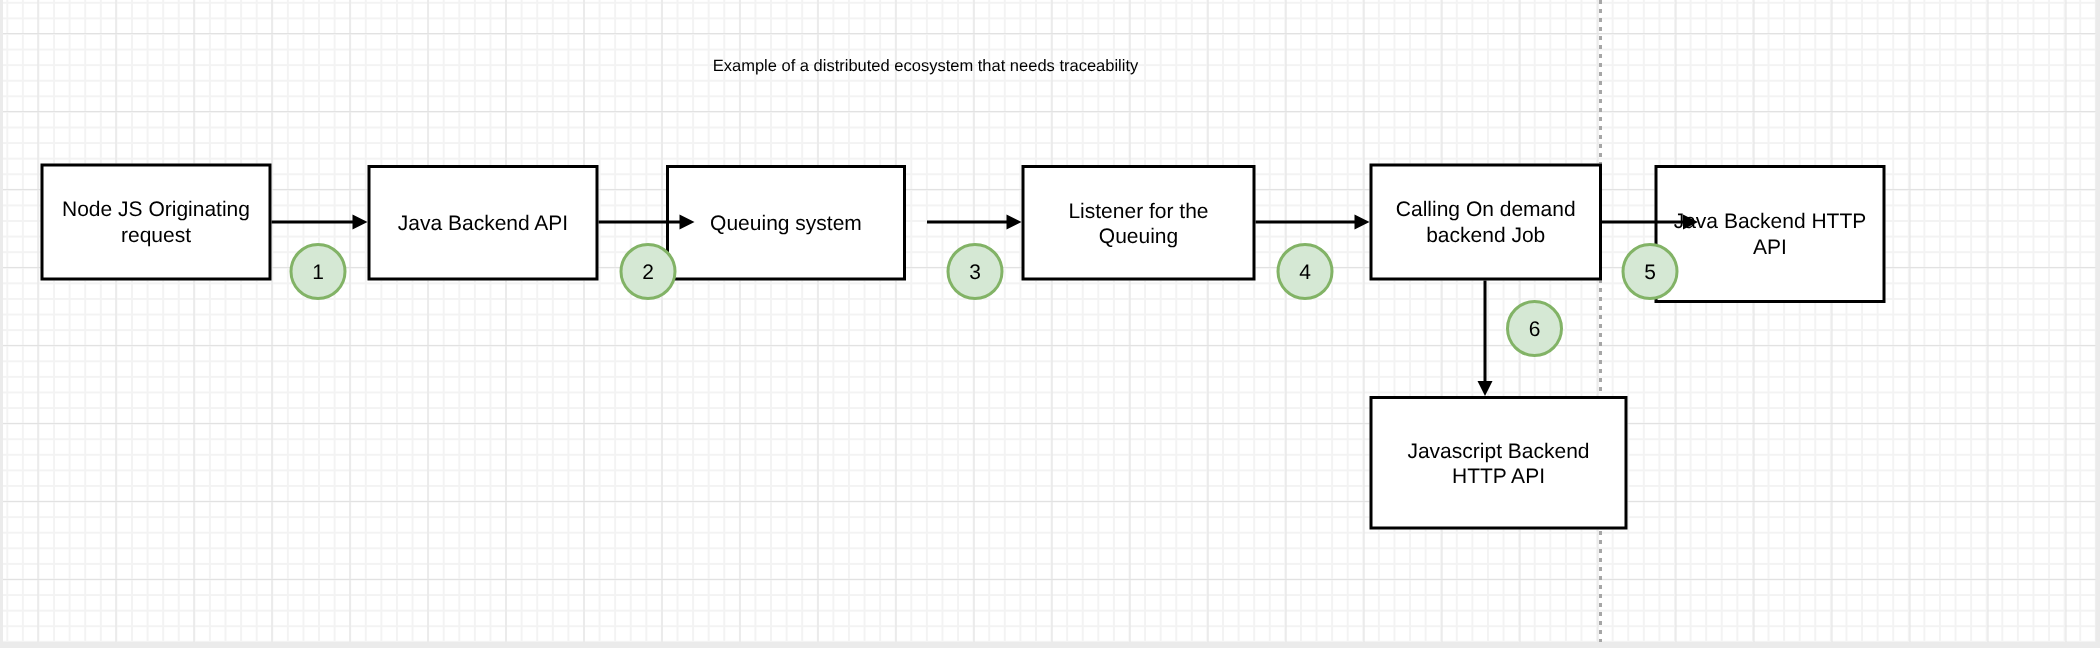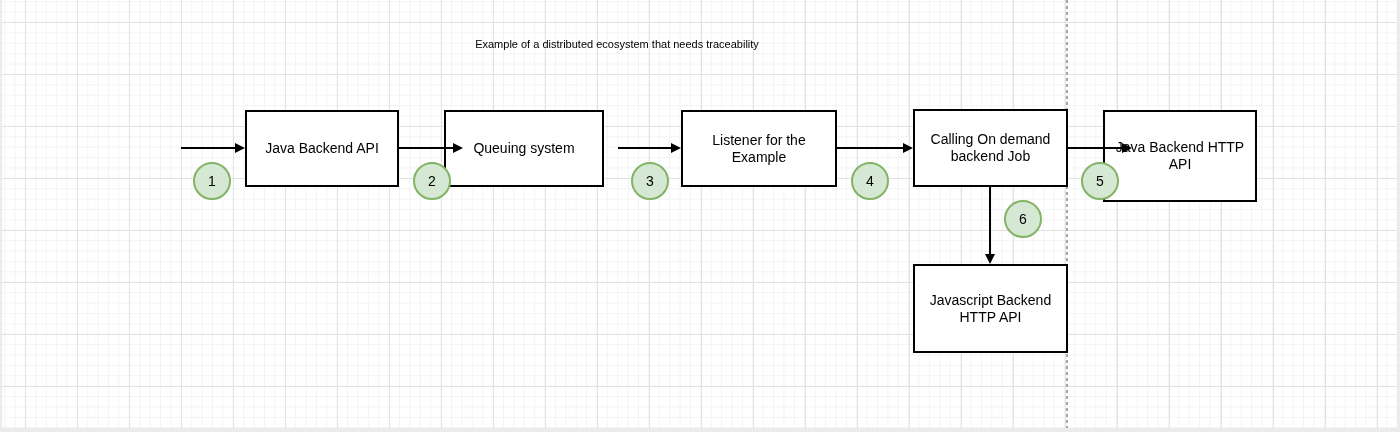--- a/index.html
+++ b/index.html
@@ -114,6 +114,9 @@
 
   <div class="title">Example of a distributed ecosystem that needs traceability</div>
 
+  <div class="node" style="left:27px;  top:109px; width:154px; height:78px;">
+    <span>Node JS Originating request</span>
+  </div>
   <div class="node" style="left:245px; top:110px; width:154px; height:77px;">
     <span>Java Backend API</span>
   </div>

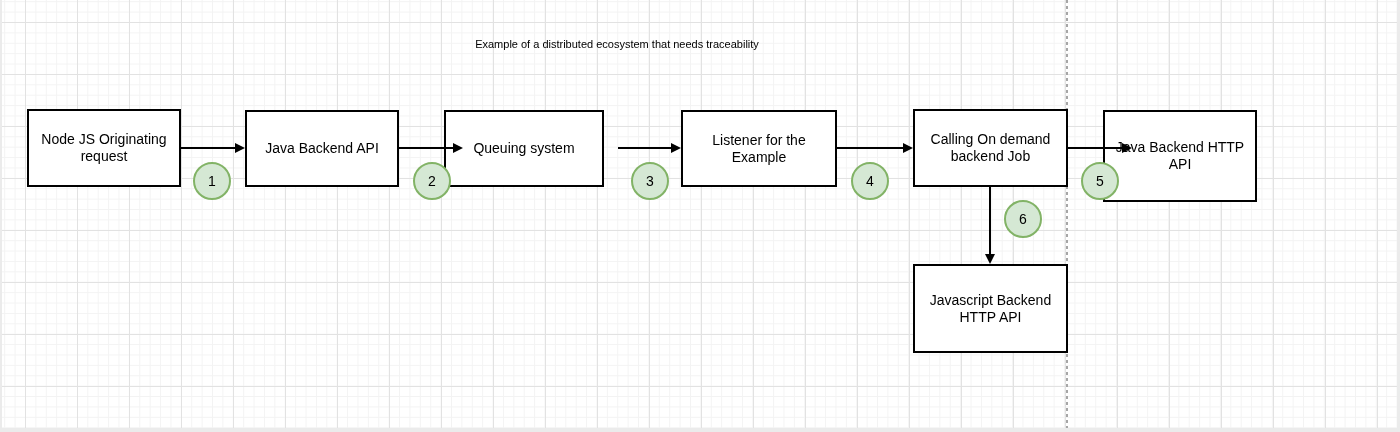--- a/index.html
+++ b/index.html
@@ -124,7 +124,7 @@
     <span>Queuing system</span>
   </div>
   <div class="node" style="left:681px; top:110px; width:156px; height:77px;">
-    <span>Listener for the Example</span>
+    <span>Listener for the Queuing</span>
   </div>
   <div class="node" style="left:913px; top:109px; width:155px; height:78px;text-align:center;">
     <span>Calling On demand backend Job</span>

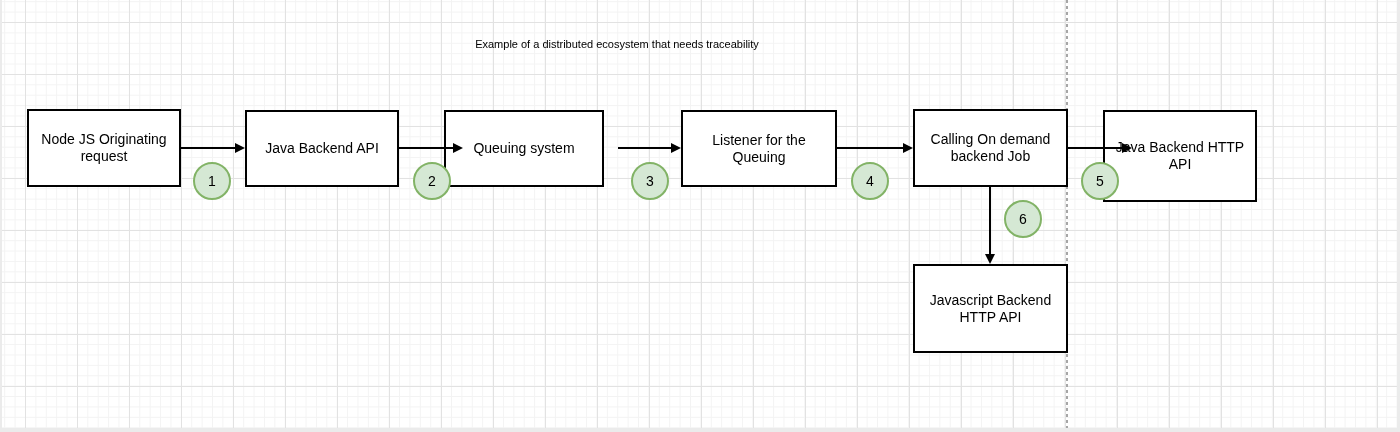--- a/index.html
+++ b/index.html
@@ -132,7 +132,7 @@
   <div class="node" style="left:1103px; top:110px; width:154px; height:92px;">
     <span>Java Backend HTTP API</span>
   </div>
-  <div class="node" style="left:913px; top:264px; width:155px; height:89px;">
+  <div class="node" style="left:913px; top:264px; width:172px; height:89px;">
     <span>Javascript Backend HTTP API</span>
   </div>
 

